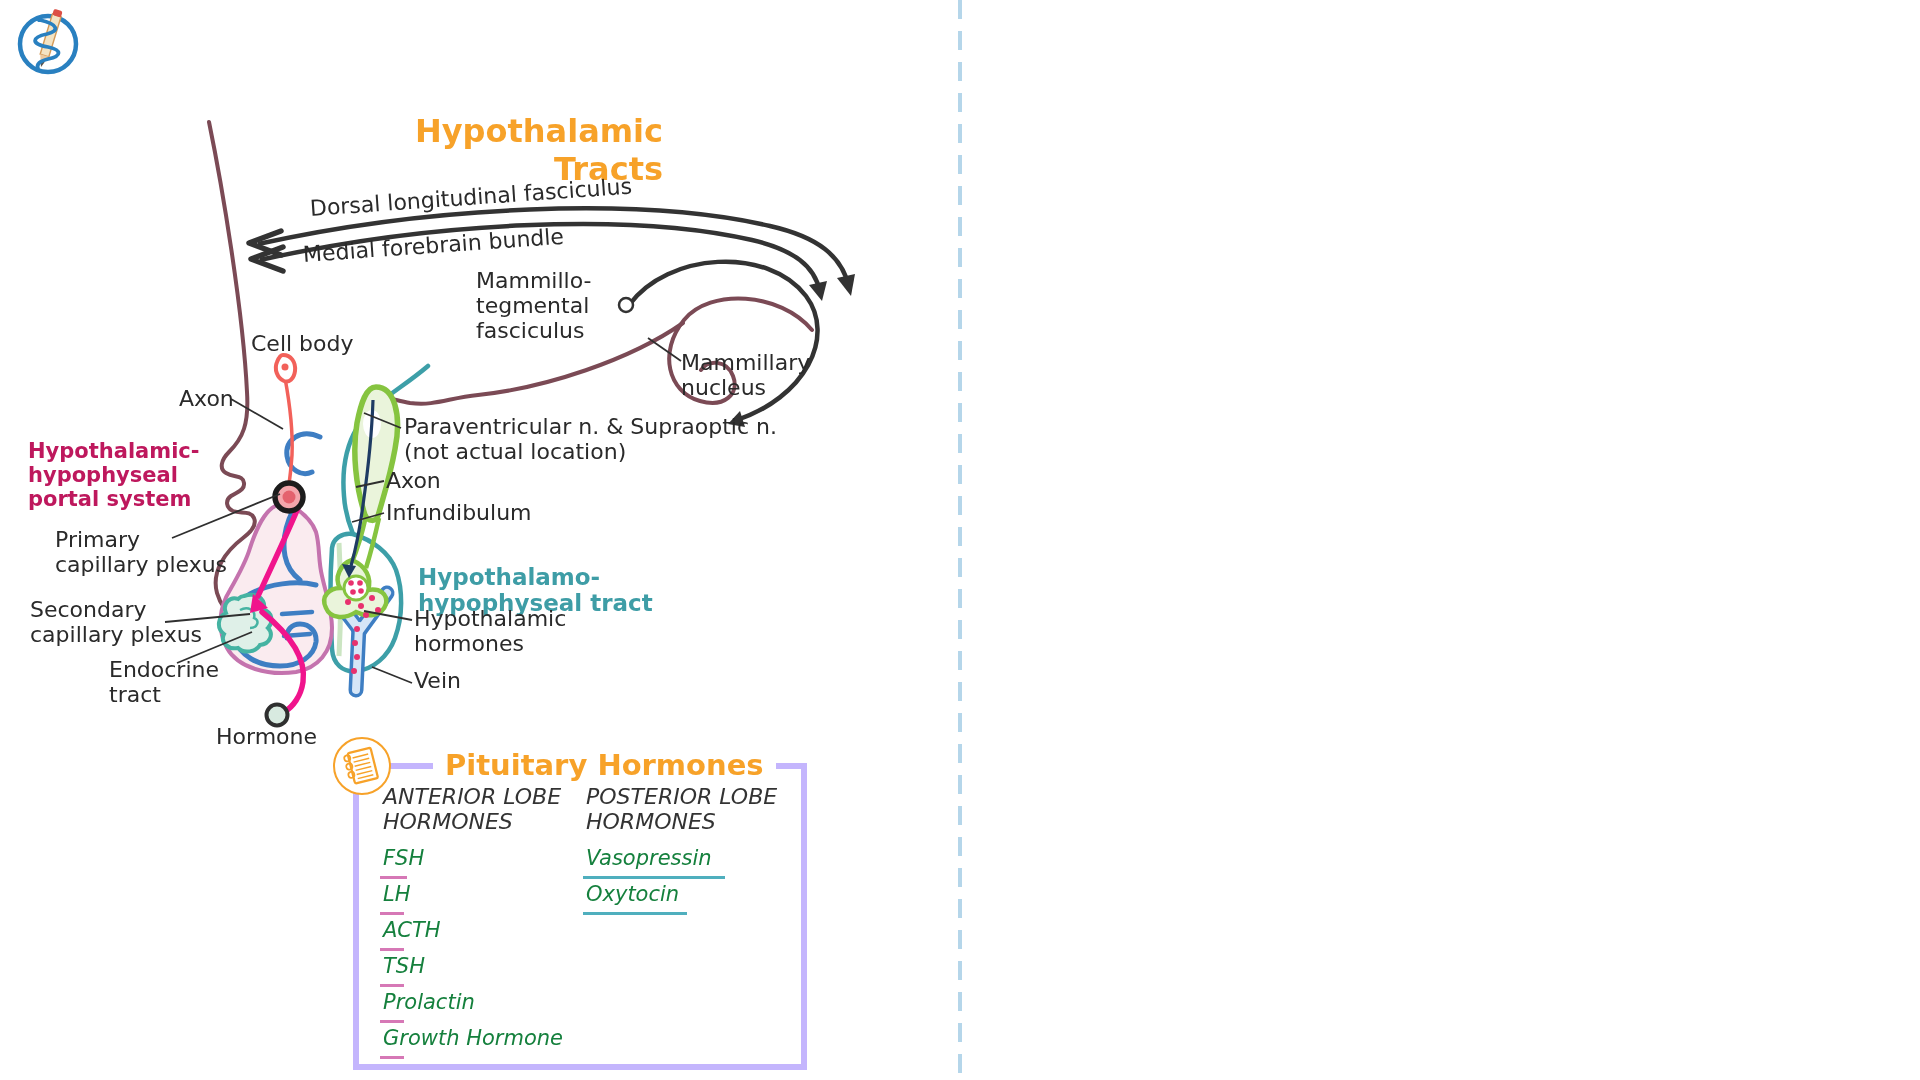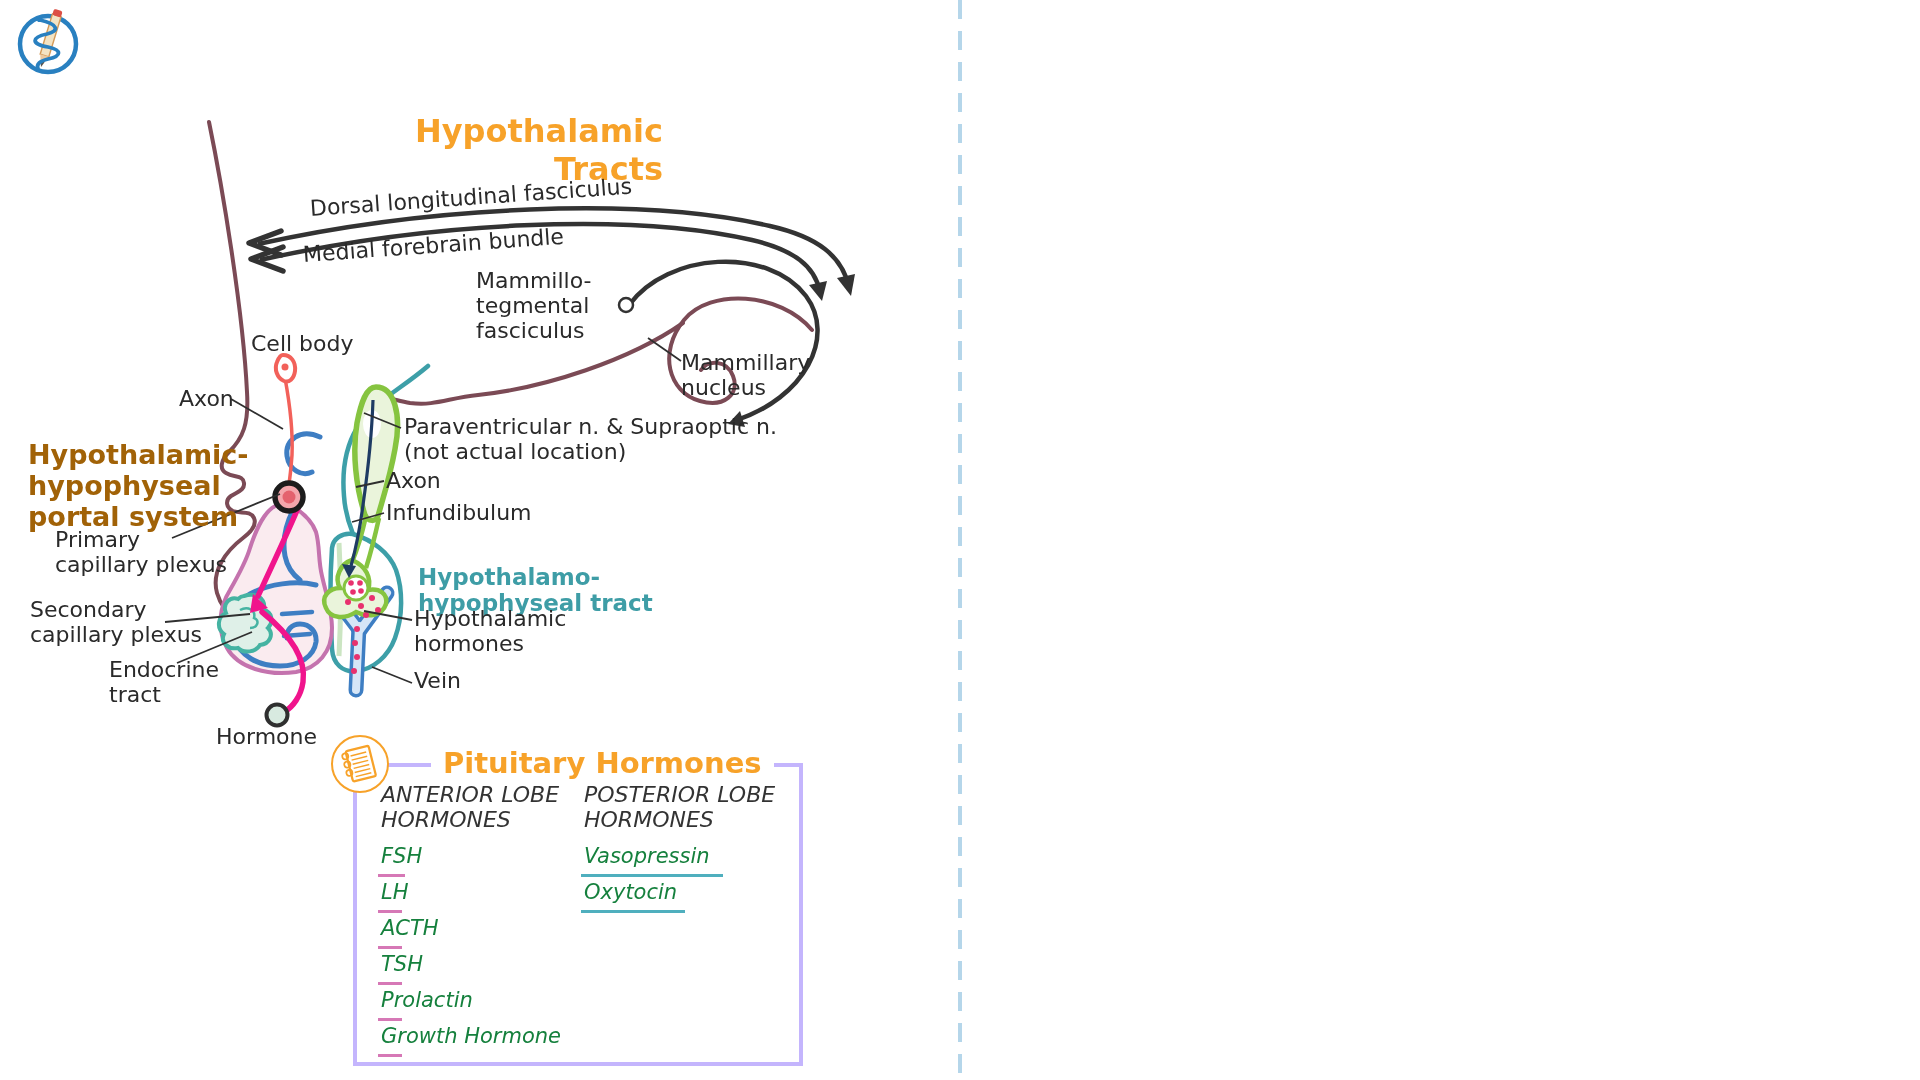--- a/index.html
+++ b/index.html
@@ -11,7 +11,7 @@
           font-weight:bold;font-size:26px;color:#9b1b5e;letter-spacing:.5px;}
   .title2{position:absolute;left:343px;top:112px;width:320px;text-align:right;
           font-weight:bold;font-size:32px;color:#f7a229;}
-  .purple-lbl{color:#a16207;font-weight:bold;font-size:27px;}
+  .purple-lbl{color:#be185d;font-weight:bold;font-size:21px;}
   .teal-lbl{color:#3e9da6;font-weight:bold;font-size:23px;margin-top:34px;}
   .divider{position:absolute;left:958px;top:0;width:4px;height:1080px;
            background:repeating-linear-gradient(180deg,#b5d6ea 0 19px,transparent 19px 31px);}

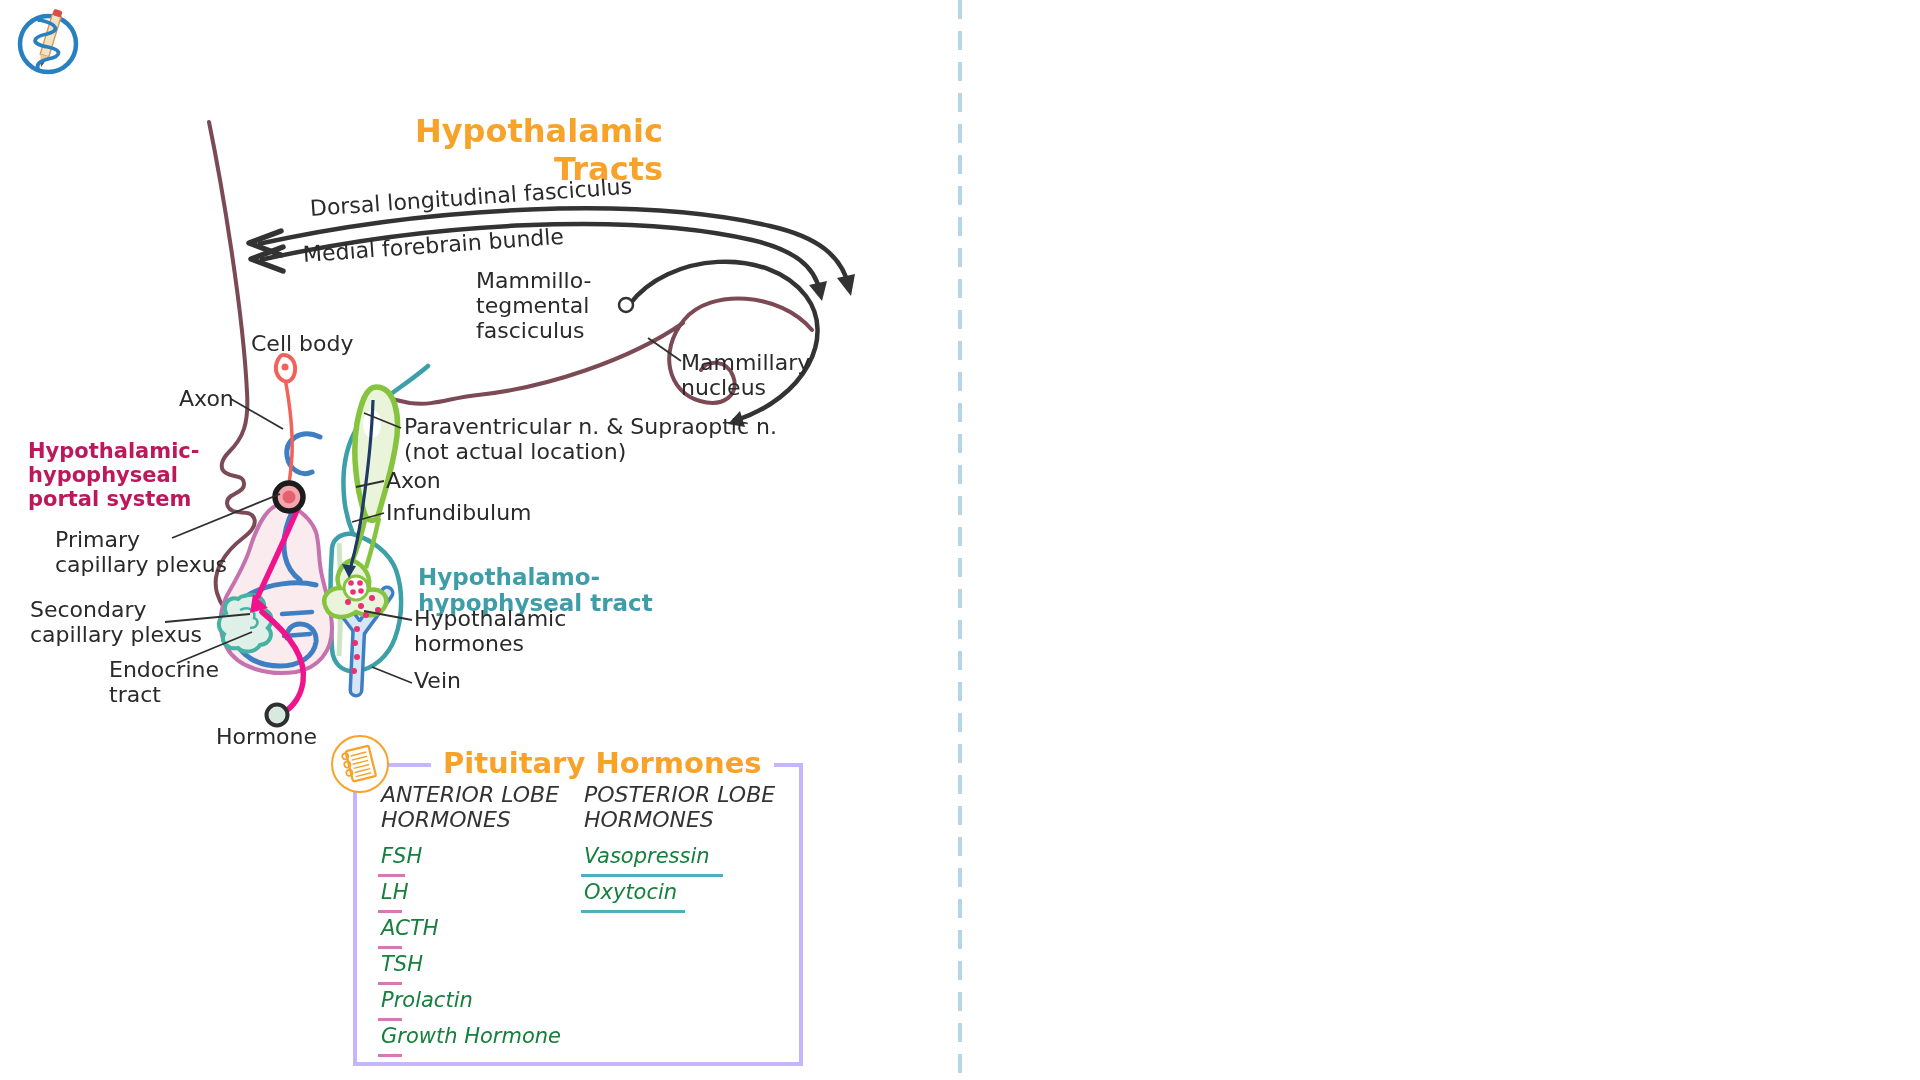--- a/index.html
+++ b/index.html
@@ -18,7 +18,7 @@
   svg{position:absolute;left:0;top:0;}
   
   .panel{position:absolute;left:353px;top:763px;width:442px;height:295px;
-         border:4px solid #c4b5fd;}
+         border:6px solid #c4b5fd;}
   .panel-title{position:absolute;left:74px;top:-21px;background:#fff;padding:0 12px;
                font-weight:bold;font-size:29px;color:#f7a229;white-space:nowrap;}
   .panel-icon{position:absolute;left:-26px;top:-32px;width:58px;height:58px;border-radius:50%;

